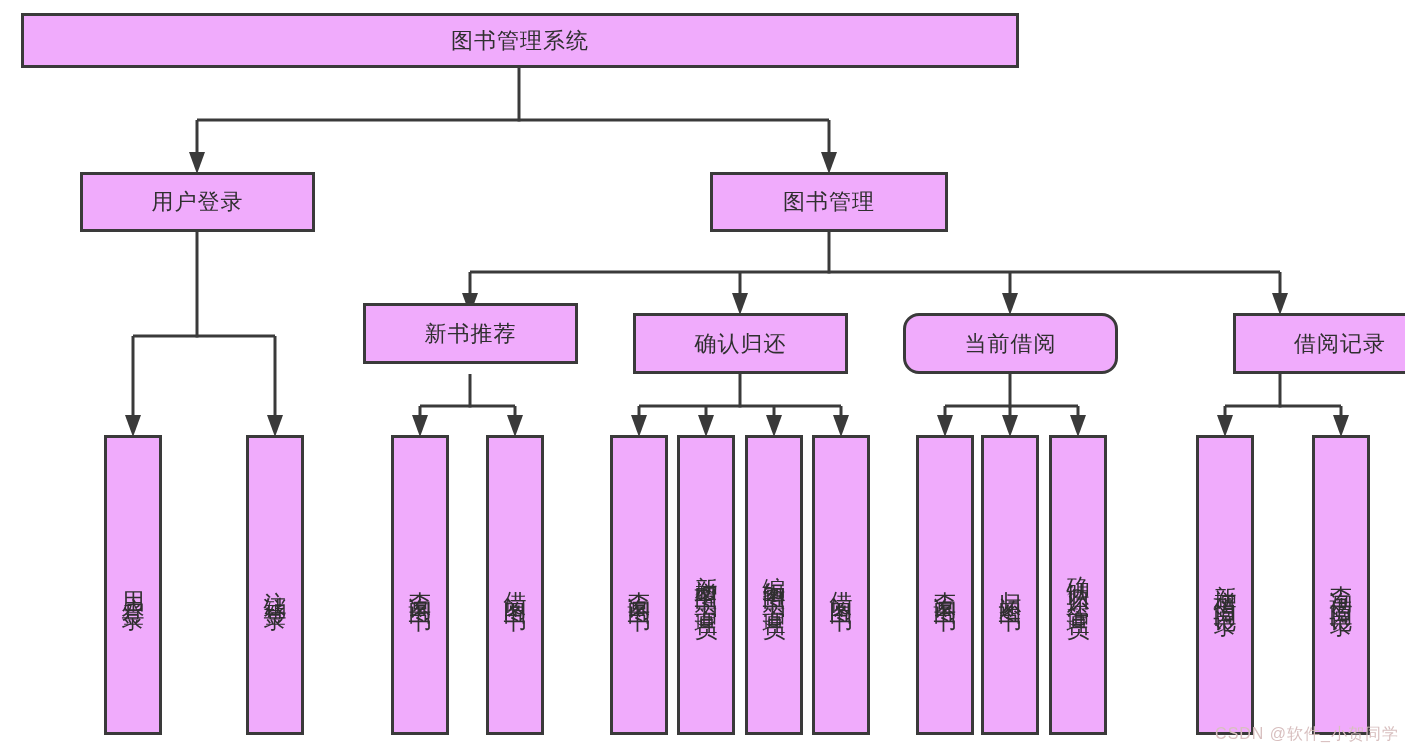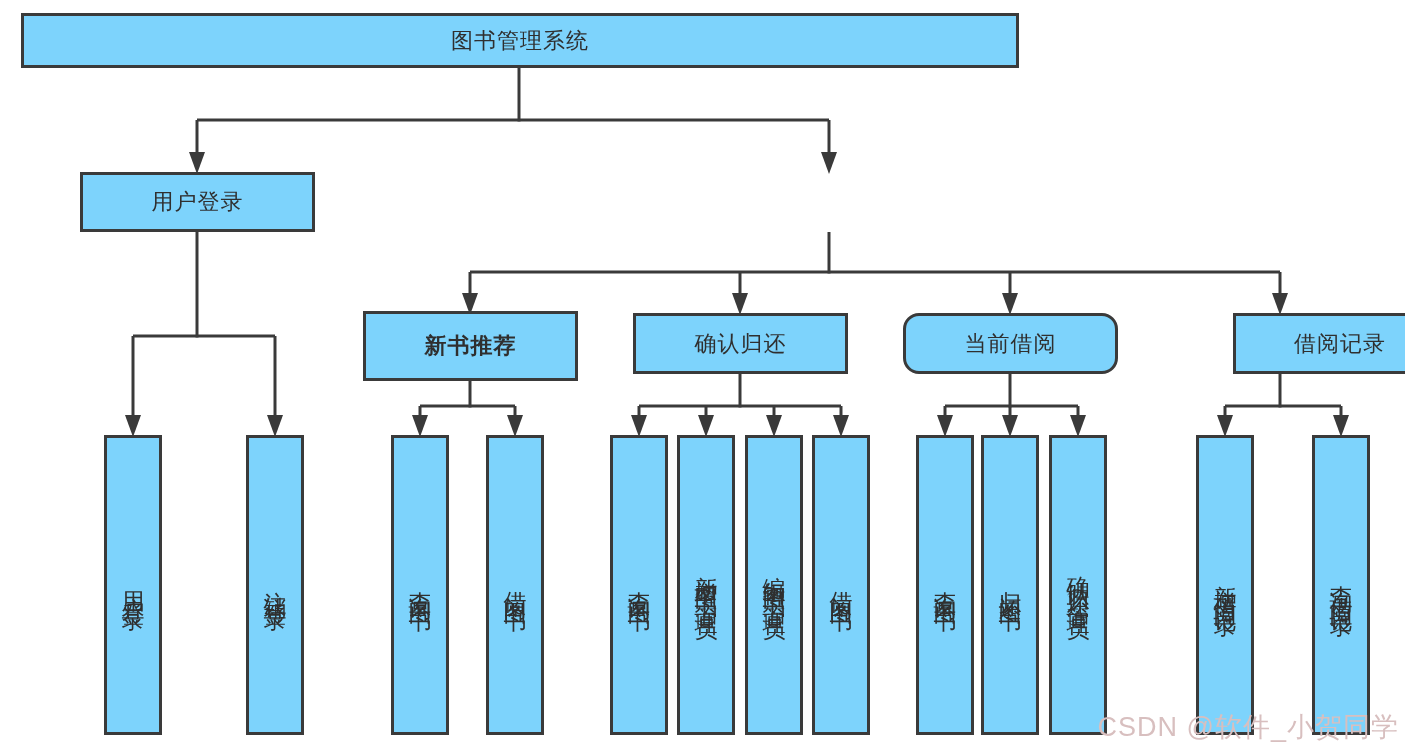--- a/index.html
+++ b/index.html
@@ -26,7 +26,7 @@
   .box {
     position: absolute;
     box-sizing: border-box;
-    background: #7dd3fc;
+    background: #f0abfc;
     border: 3px solid #3a3a3a;
     display: flex;
     align-items: center;

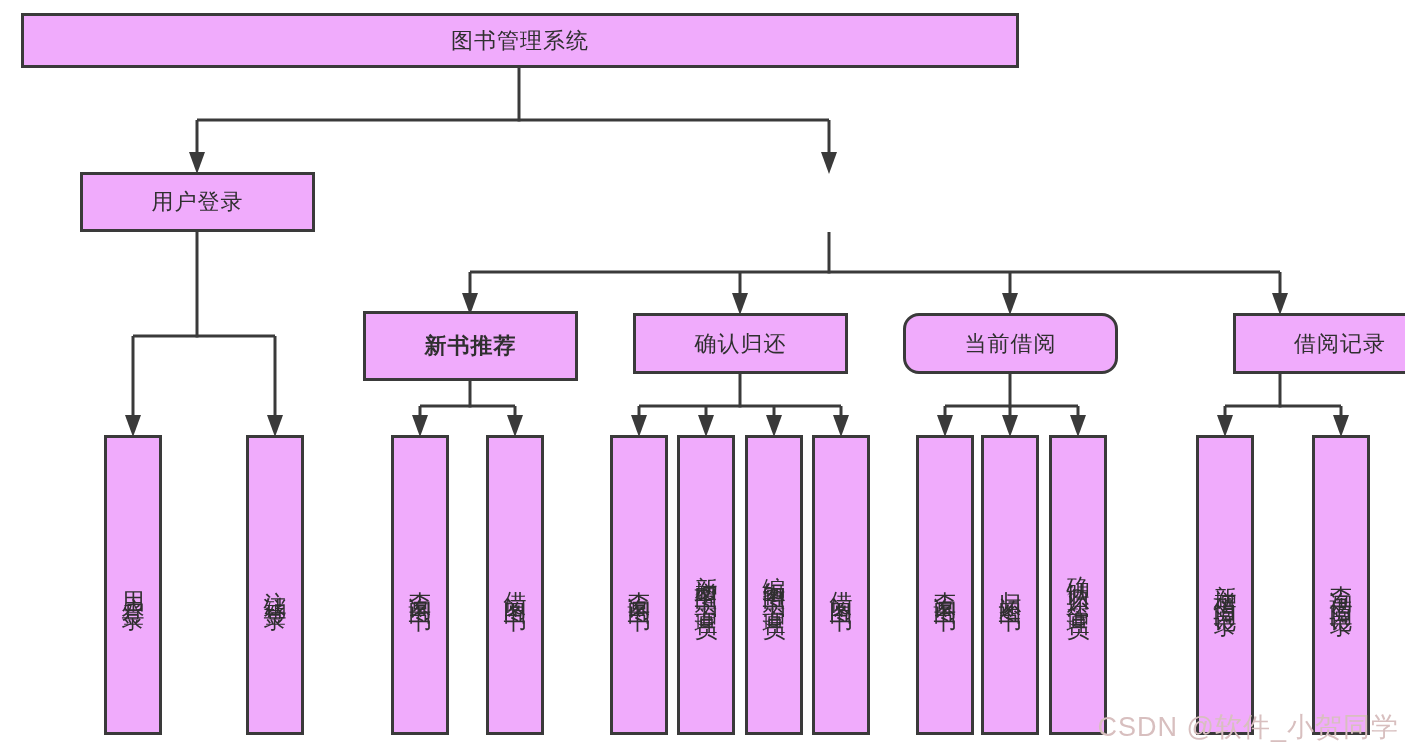--- a/index.html
+++ b/index.html
@@ -131,6 +131,9 @@
   <div class="box" style="left:80px; top:172px; width:235px; height:60px;">
     <span class="hlabel">用户登录</span>
   </div>
+  <div class="box" style="left:710px; top:172px; width:238px; height:60px;">
+    <span class="hlabel">图书管理</span>
+  </div>
 
   <div class="box" style="left:363px; top:311px; width:215px; height:70px;font-weight:bold;">
     <span class="hlabel">新书推荐</span>

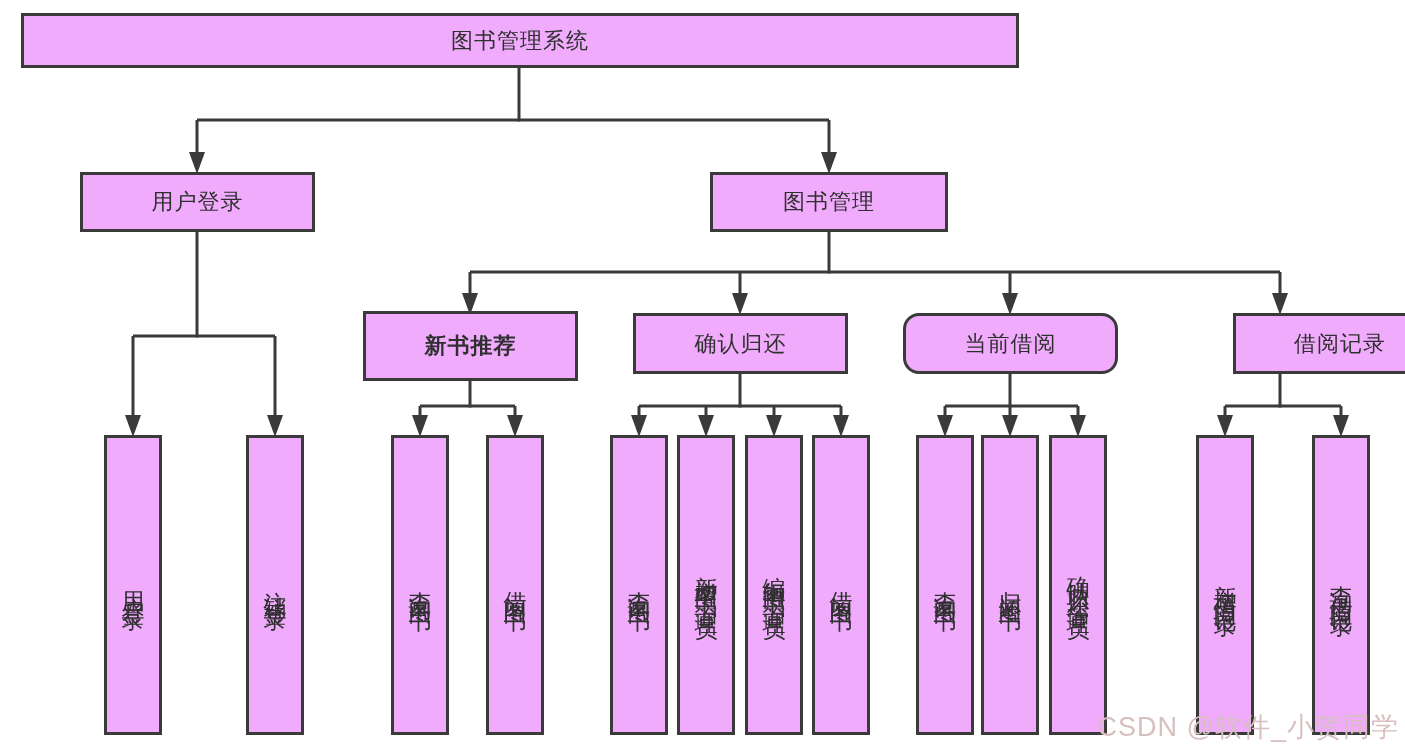--- a/index.html
+++ b/index.html
@@ -135,7 +135,7 @@
     <span class="hlabel">图书管理</span>
   </div>
 
-  <div class="box" style="left:363px; top:311px; width:215px; height:70px;font-weight:bold;">
+  <div class="box" style="left:363px; top:303px; width:215px; height:61px;">
     <span class="hlabel">新书推荐</span>
   </div>
   <div class="box" style="left:633px; top:313px; width:215px; height:61px;">

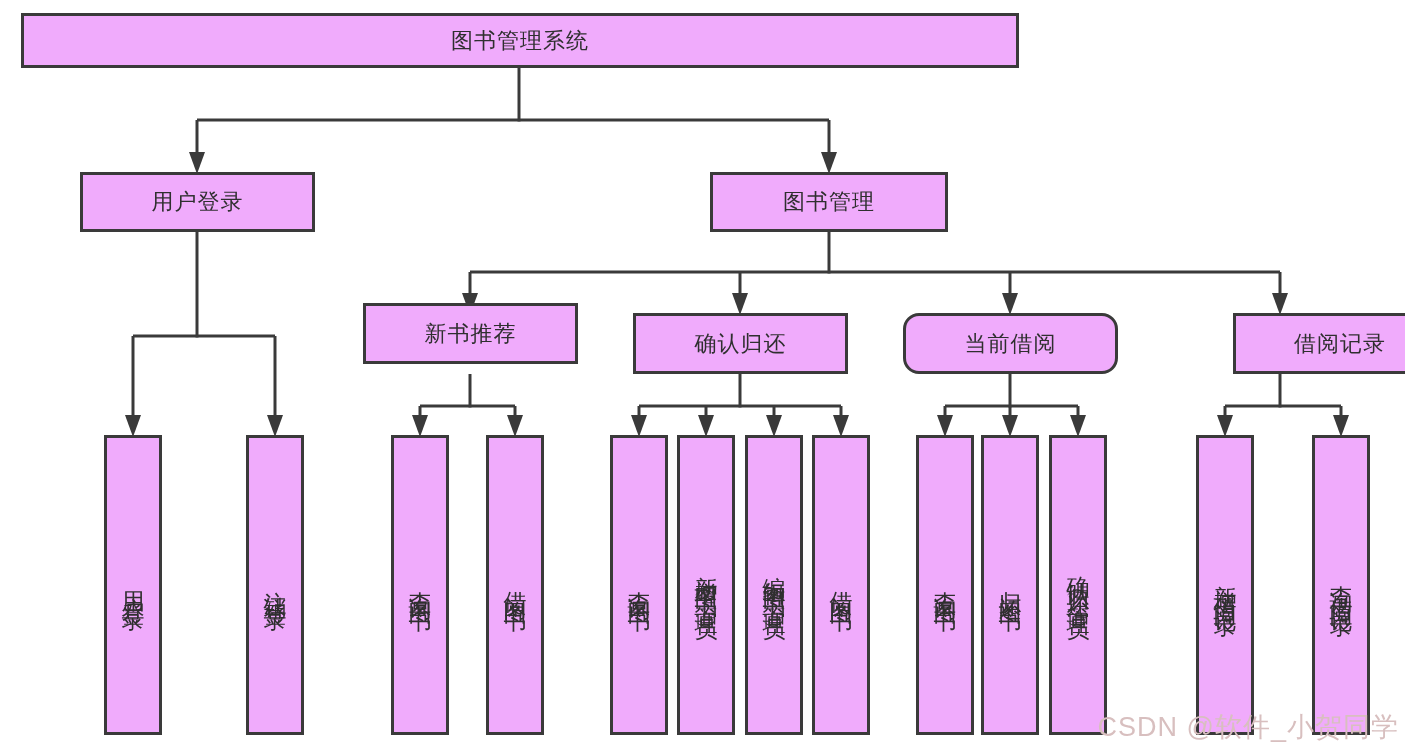--- a/index.html
+++ b/index.html
@@ -50,7 +50,7 @@
     position: absolute;
     right: 6px;
     bottom: 2px;
-    font-size: 27px;
+    font-size: 16px;
     color: #d8bfbf;
     letter-spacing: 1px;
     white-space: nowrap;

